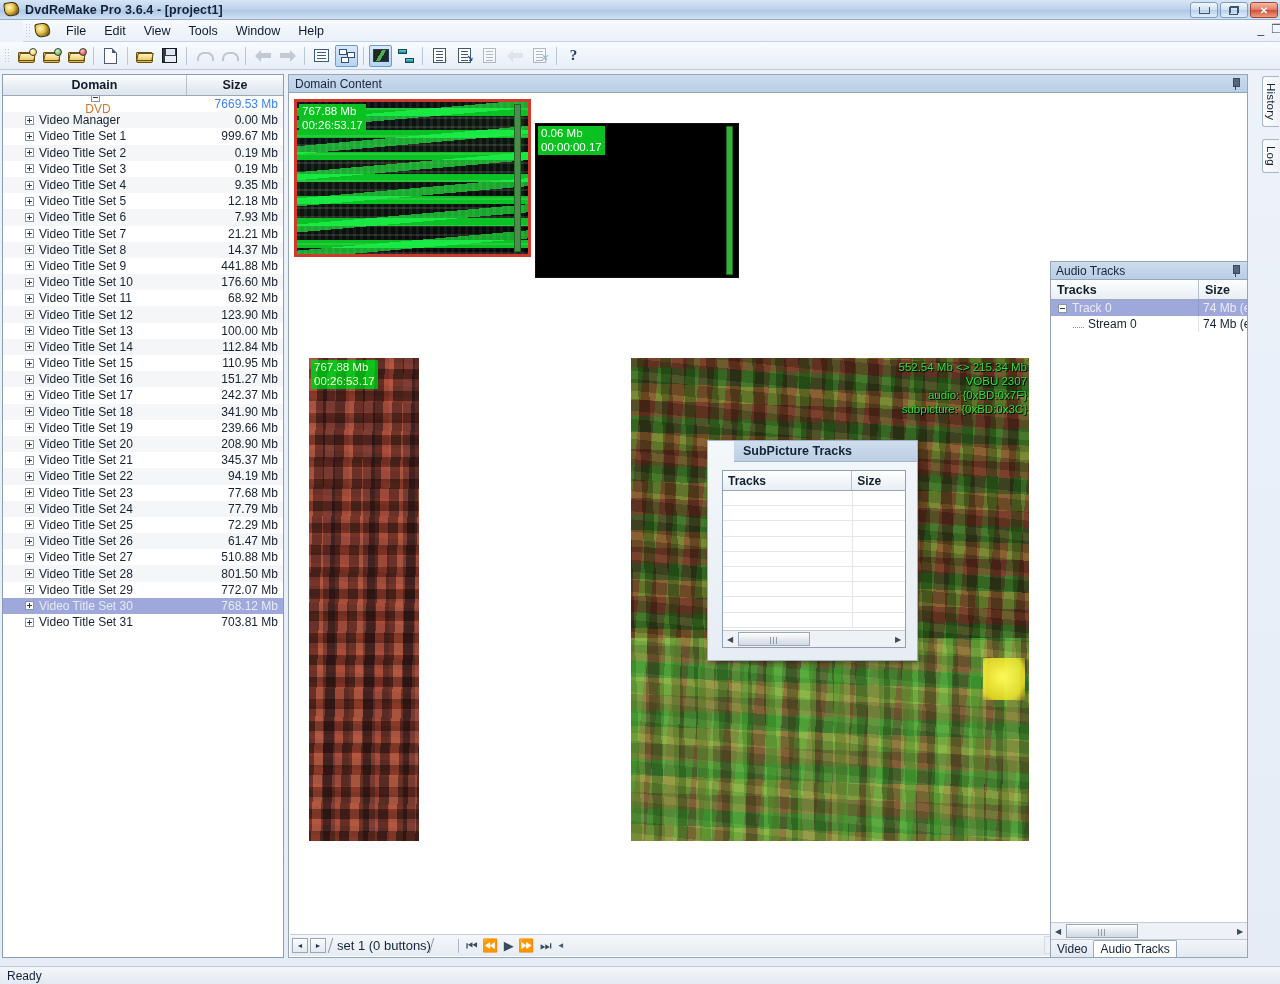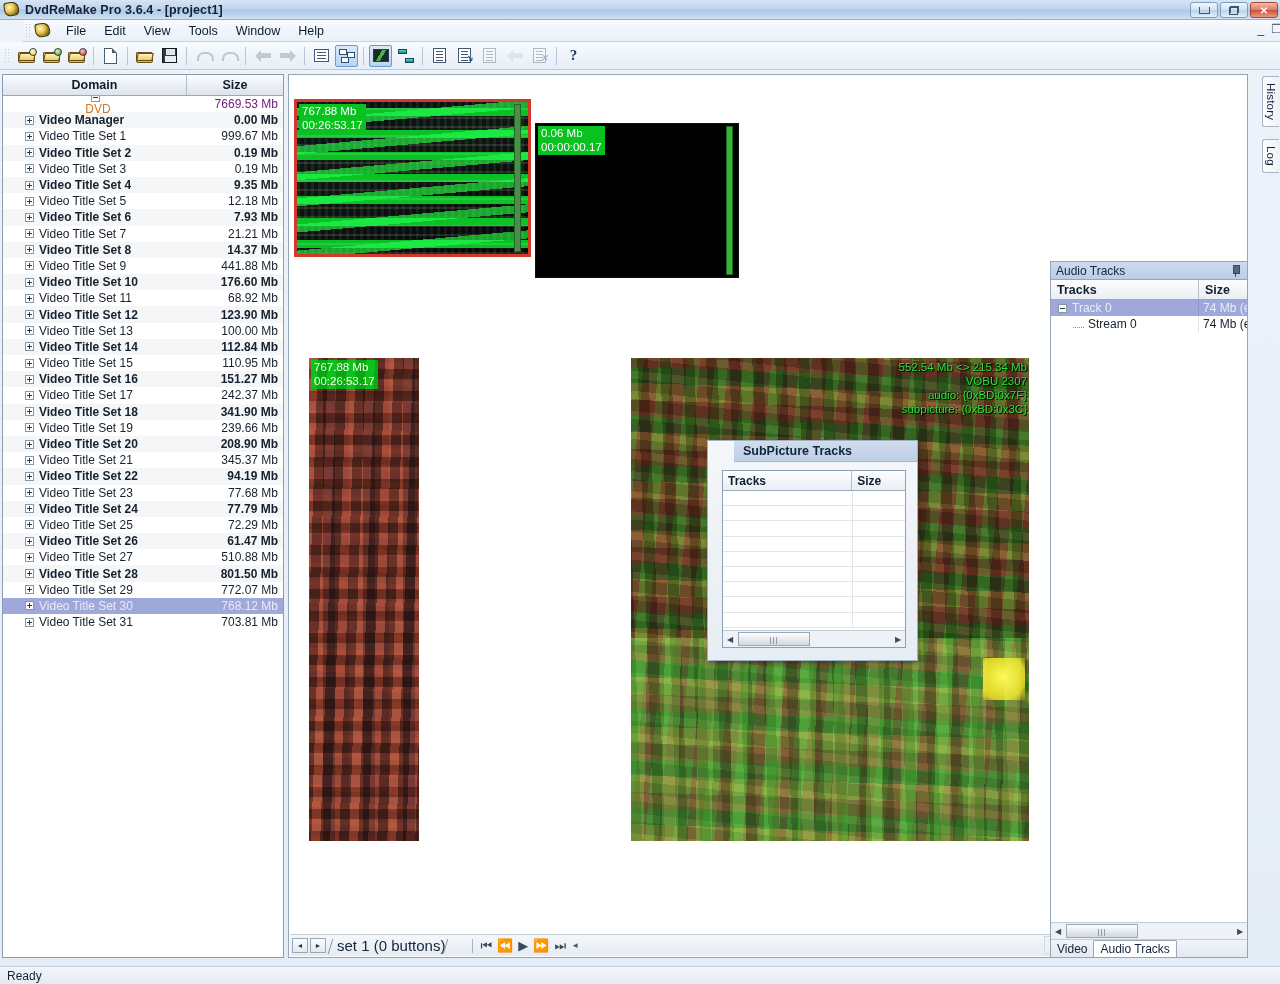--- a/index.html
+++ b/index.html
@@ -781,6 +781,10 @@
   </div>
 
   <div class="dc-panel">
+    <div class="dc-head">
+      <span>Domain Content</span>
+      <span class="pin"></span>
+    </div>
 
     <div class="thumb-row">
       <div class="thumb t1">

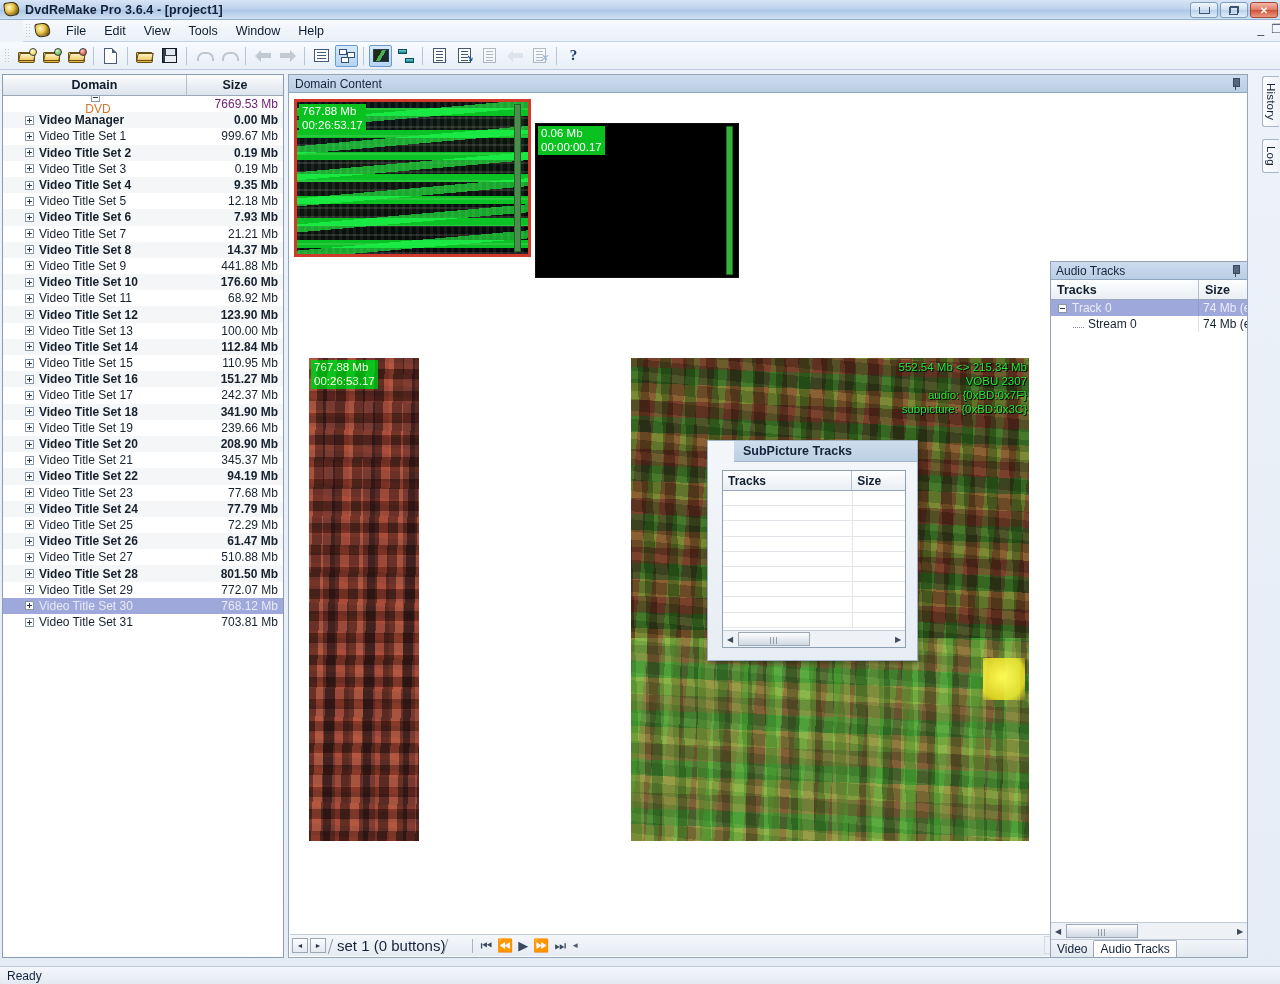--- a/index.html
+++ b/index.html
@@ -169,7 +169,7 @@
   .trow { display: flex; height: 16.2px; align-items: center; font-size: 12px; color: #16212e; }
   .trow.alt { background: #f5f6f8; font-weight: bold; }
   .trow.root .tname { color: #d4762a; flex-direction: column; }
-  .trow.root .tsize { color: #701a75; }
+  .trow.root .tsize { color: #3b82f6; }
   .trow.sel { background: #9fa8da; color: #fff; }
   .trow.sel .tname, .trow.sel .tsize { color: #e8eaf6; }
   .tname { width: 184px; display: flex; align-items: center; padding-left: 6px; }

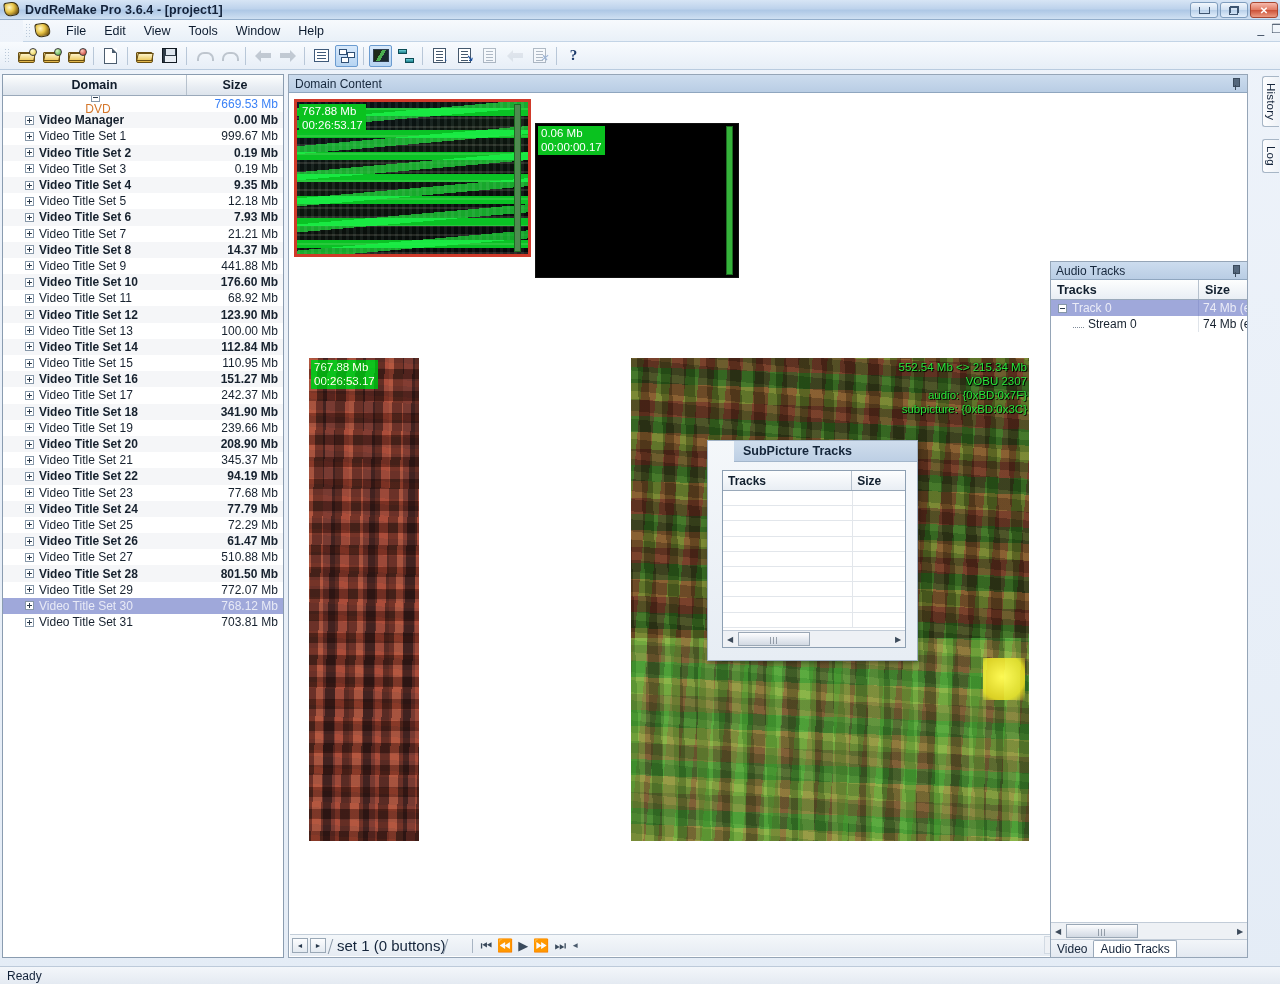--- a/index.html
+++ b/index.html
@@ -167,7 +167,7 @@
   .tree-head .th.size   { width: 96px; }
   .tree-body { height: 861px; overflow: hidden; }
   .trow { display: flex; height: 16.2px; align-items: center; font-size: 12px; color: #16212e; }
-  .trow.alt { background: #f5f6f8; font-weight: bold; }
+  .trow.alt { background: #f5f6f8; }
   .trow.root .tname { color: #d4762a; flex-direction: column; }
   .trow.root .tsize { color: #3b82f6; }
   .trow.sel { background: #9fa8da; color: #fff; }

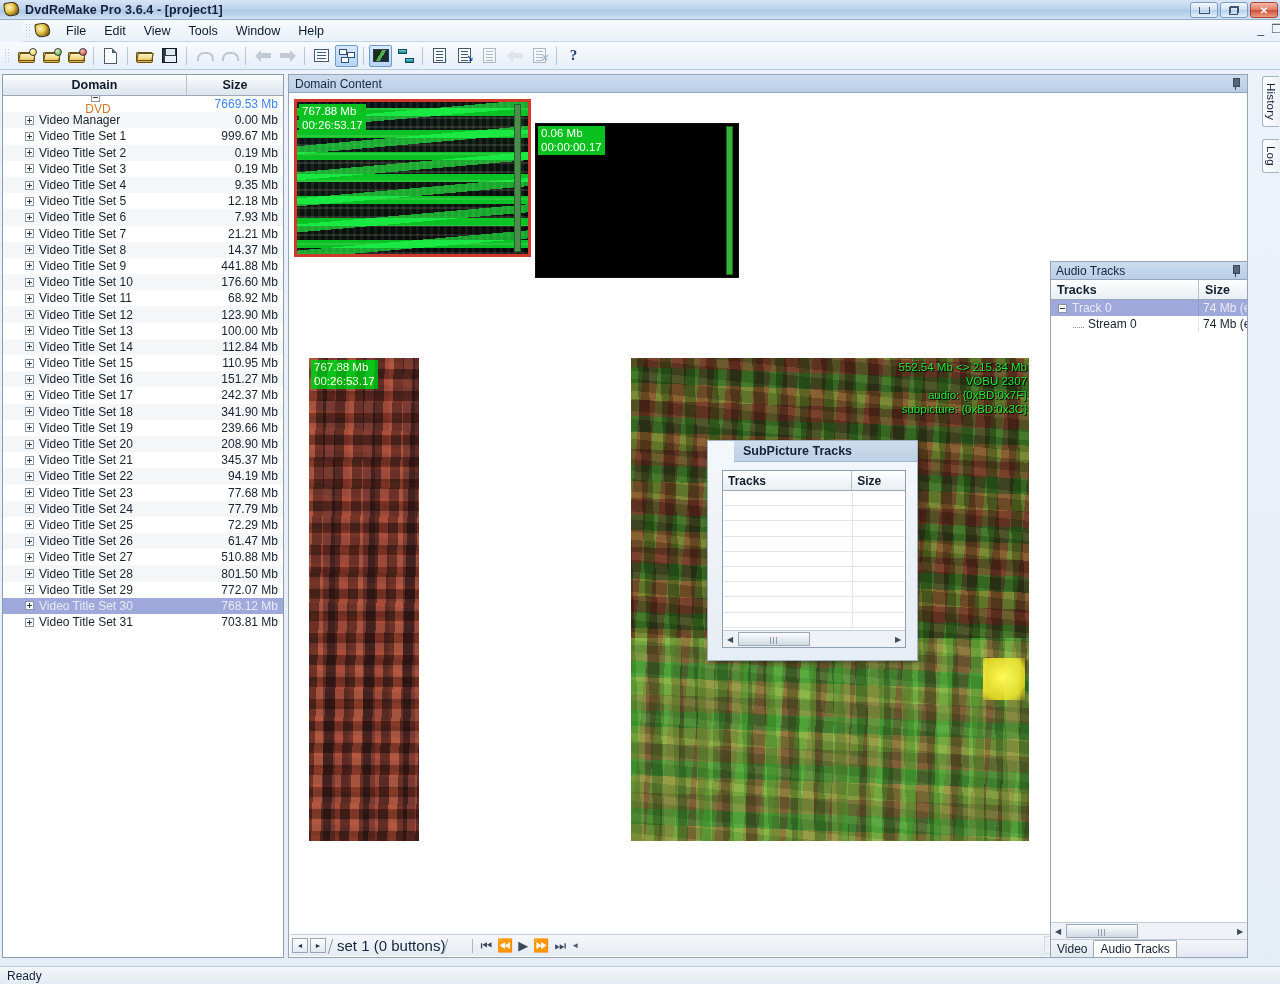--- a/index.html
+++ b/index.html
@@ -382,7 +382,7 @@
   .navbtn { width:16px; height:15px; margin-left:2px;
     background:linear-gradient(#fcfdfe,#e3e9f0); border:1px solid #9aa8b6;
     display:flex;align-items:center;justify-content:center;font-size:7px;color:#27384b;}
-  .tabslash { display:flex; align-items:flex-end; margin-left:4px; font-size:15px; color:#14243a; }
+  .tabslash { display:flex; align-items:flex-start; margin-left:4px; font-size:13px; color:#14243a; }
   .tabslash .sl { display:inline-block; width:7px; height:15px;
       border-left:1px solid #8795a5; transform: skewX(-17deg); }
   .playctl { display:flex; align-items:center; gap:5px; margin-left:20px; color:#2a3c50; }

